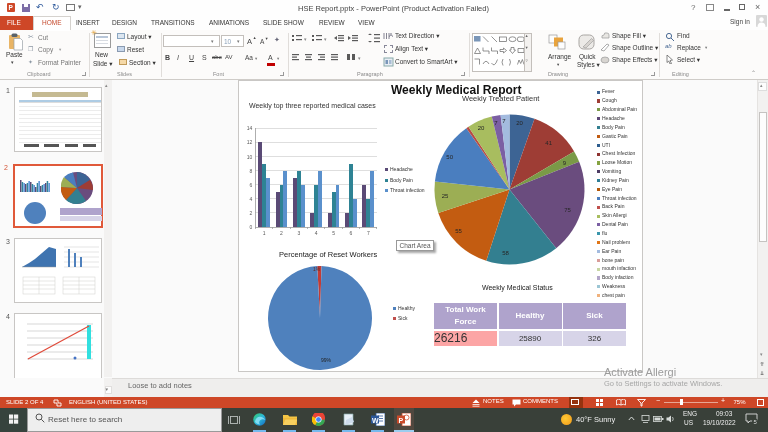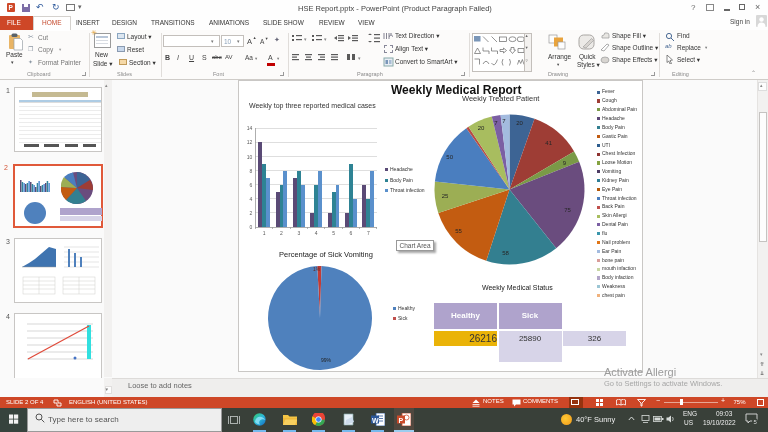--- a/index.html
+++ b/index.html
@@ -7,7 +7,7 @@
 </style></head><body>
 
 <div class="abs" style="left:0;top:0;width:768px;height:16px;background:#fefefe"></div>
-<div class="abs nw" style="left:298px;top:4px;font-size:7.5px;color:#444">HSE Report.pptx - PowerPoint (Product Paragraph Failed)</div>
+<div class="abs nw" style="left:298px;top:4px;font-size:7.5px;color:#444">HSE Report.pptx - PowerPoint (Product Activation Failed)</div>
 
 <div class="abs" style="left:7px;top:3px;width:8px;height:9px;background:#ce4727;border-radius:1px"></div>
 <div class="abs" style="left:8.5px;top:4px;font-size:6.5px;color:#fff;font-weight:bold">P</div>

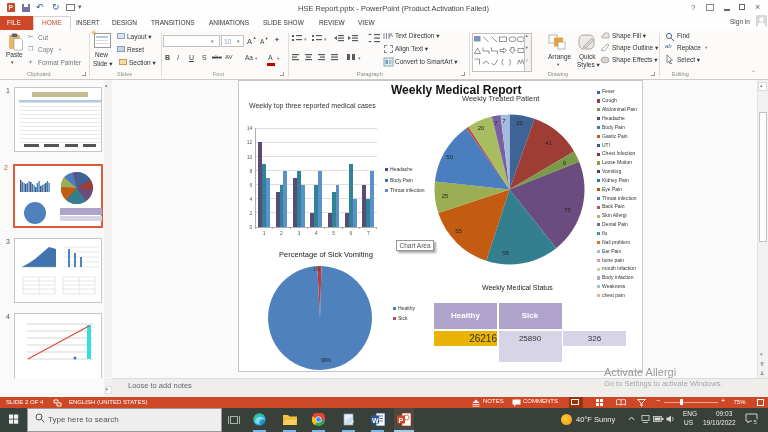--- a/index.html
+++ b/index.html
@@ -506,7 +506,7 @@
 <div style="position:absolute;left:597px;top:294.1px;width:3.2px;height:3.2px;background:#f0b27d"></div>
 <div style="position:absolute;left:602px;top:291.9px;font-size:5px;color:#333;white-space:nowrap">chest pain</div>
 
-<div class="abs nw" style="left:279px;top:250px;font-size:7.5px;color:#222">Percentage of Sick Vomiting</div>
+<div class="abs nw" style="left:279px;top:250px;font-size:7.5px;color:#222">Percentage of Reset Workers</div>
 <svg class="abs" style="left:260px;top:258px" width="120" height="120" viewBox="260 258 120 120">
 <path d="M320.0 318.0 L317.28 266.07 A52 52 0 0 1 321.52 266.02 Z" fill="#c23c36"></path>
     <path d="M320.0 318.0 L321.52 266.02 A52 52 0 1 1 317.28 266.07 Z" fill="#4f81bd"></path>

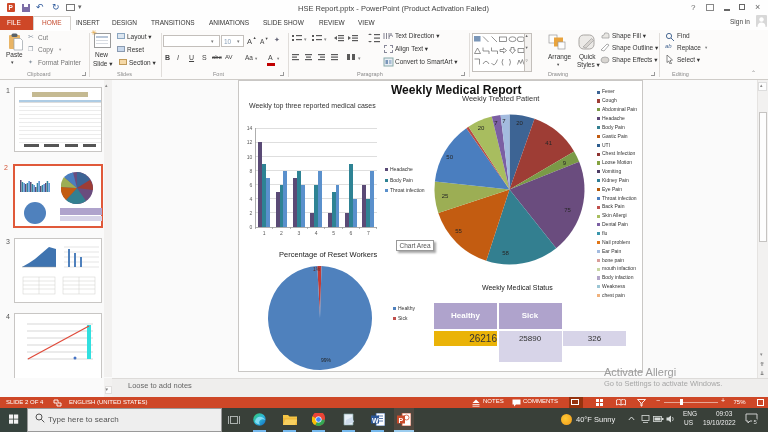--- a/index.html
+++ b/index.html
@@ -523,6 +523,7 @@
 <div class="abs nw" style="left:482px;top:284px;font-size:7px;color:#222">Weekly Medical Status</div>
 <div class="abs" style="left:434px;top:303px;width:192px;height:43px">
   <div style="display:flex;gap:1.5px">
+    <div style="width:63px;height:26px;background:#afa3cc;color:#fff;font-weight:bold;font-size:8px;text-align:center;line-height:12px;padding-top:1px">Total Work<br>Force</div>
     <div style="width:63px;height:26px;background:#afa3cc;color:#fff;font-weight:bold;font-size:8px;text-align:center;line-height:25px">Healthy</div>
     <div style="width:63px;height:26px;background:#afa3cc;color:#fff;font-weight:bold;font-size:8px;text-align:center;line-height:25px">Sick</div>
   </div>

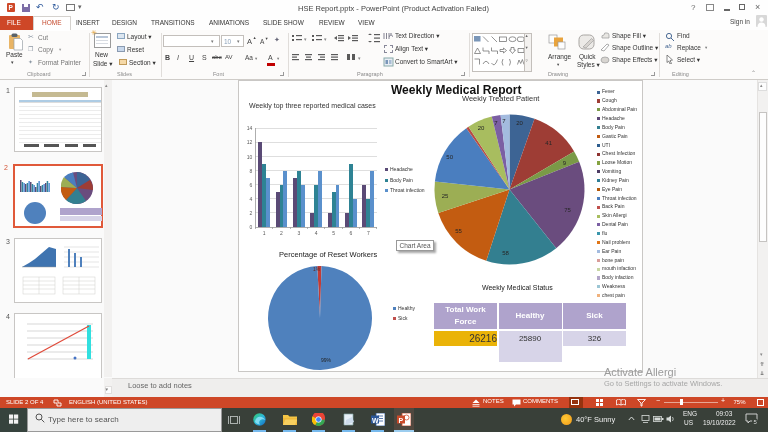--- a/index.html
+++ b/index.html
@@ -528,7 +528,7 @@
     <div style="width:63px;height:26px;background:#afa3cc;color:#fff;font-weight:bold;font-size:8px;text-align:center;line-height:25px">Sick</div>
   </div>
   <div style="display:flex;gap:1.5px;margin-top:1.5px">
-    <div style="width:63px;height:15px;background:#eab308;color:#333;font-size:10px;text-align:right;line-height:15px">26216</div>
+    <div style="width:63px;height:15px;background:#fca5a5;color:#333;font-size:12px;text-align:left;line-height:15px">26216</div>
     <div style="width:63px;height:31px;background:#d7d4e8;color:#333;font-size:8px;text-align:center;line-height:15px">25890</div>
     <div style="width:63px;height:15px;background:#d7d4e8;color:#333;font-size:8px;text-align:center;line-height:15px">326</div>
   </div>

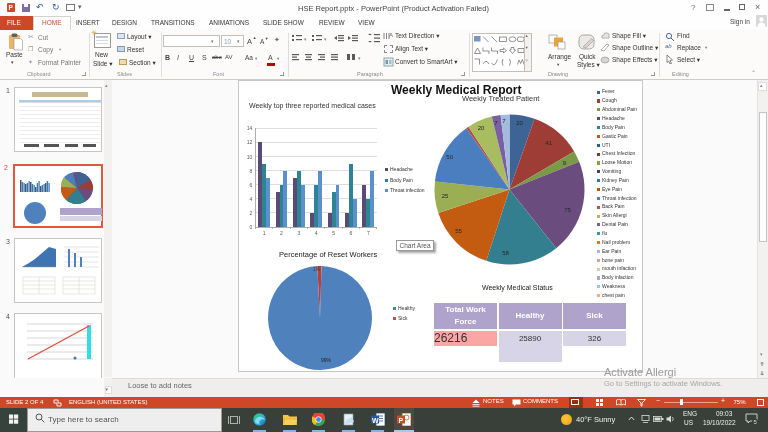--- a/index.html
+++ b/index.html
@@ -529,7 +529,7 @@
   </div>
   <div style="display:flex;gap:1.5px;margin-top:1.5px">
     <div style="width:63px;height:15px;background:#fca5a5;color:#333;font-size:12px;text-align:left;line-height:15px">26216</div>
-    <div style="width:63px;height:31px;background:#d7d4e8;color:#333;font-size:8px;text-align:center;line-height:15px">25890</div>
+    <div style="width:63px;height:15px;background:#d7d4e8;color:#333;font-size:8px;text-align:center;line-height:15px">25890</div>
     <div style="width:63px;height:15px;background:#d7d4e8;color:#333;font-size:8px;text-align:center;line-height:15px">326</div>
   </div>
 </div>

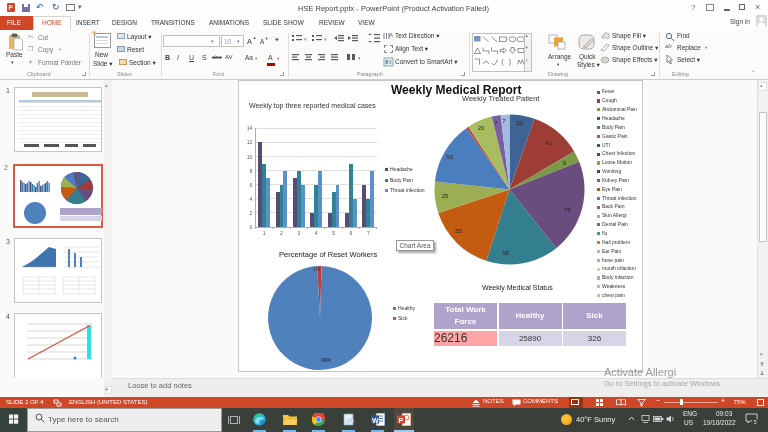--- a/index.html
+++ b/index.html
@@ -603,7 +603,7 @@
     <circle cx="4" cy="4" r="3"></circle>
     <line x1="6.3" y1="6.3" x2="9.3" y2="9.3"></line>
   </svg>
-<div class="abs nw" style="left:48px;top:415px;font-size:8px;color:#555">Type here to search</div>
+<div class="abs nw" style="left:48px;top:415px;font-size:8px;color:#555">Reset here to search</div>
 <svg class="abs" style="left:228px;top:414px" width="12" height="12" fill="none" stroke="#b9bebc" stroke-width="0.9">
     <rect x="2.5" y="2.5" width="7" height="7"></rect>
     <line x1="0.5" y1="2" x2="0.5" y2="10"></line>

